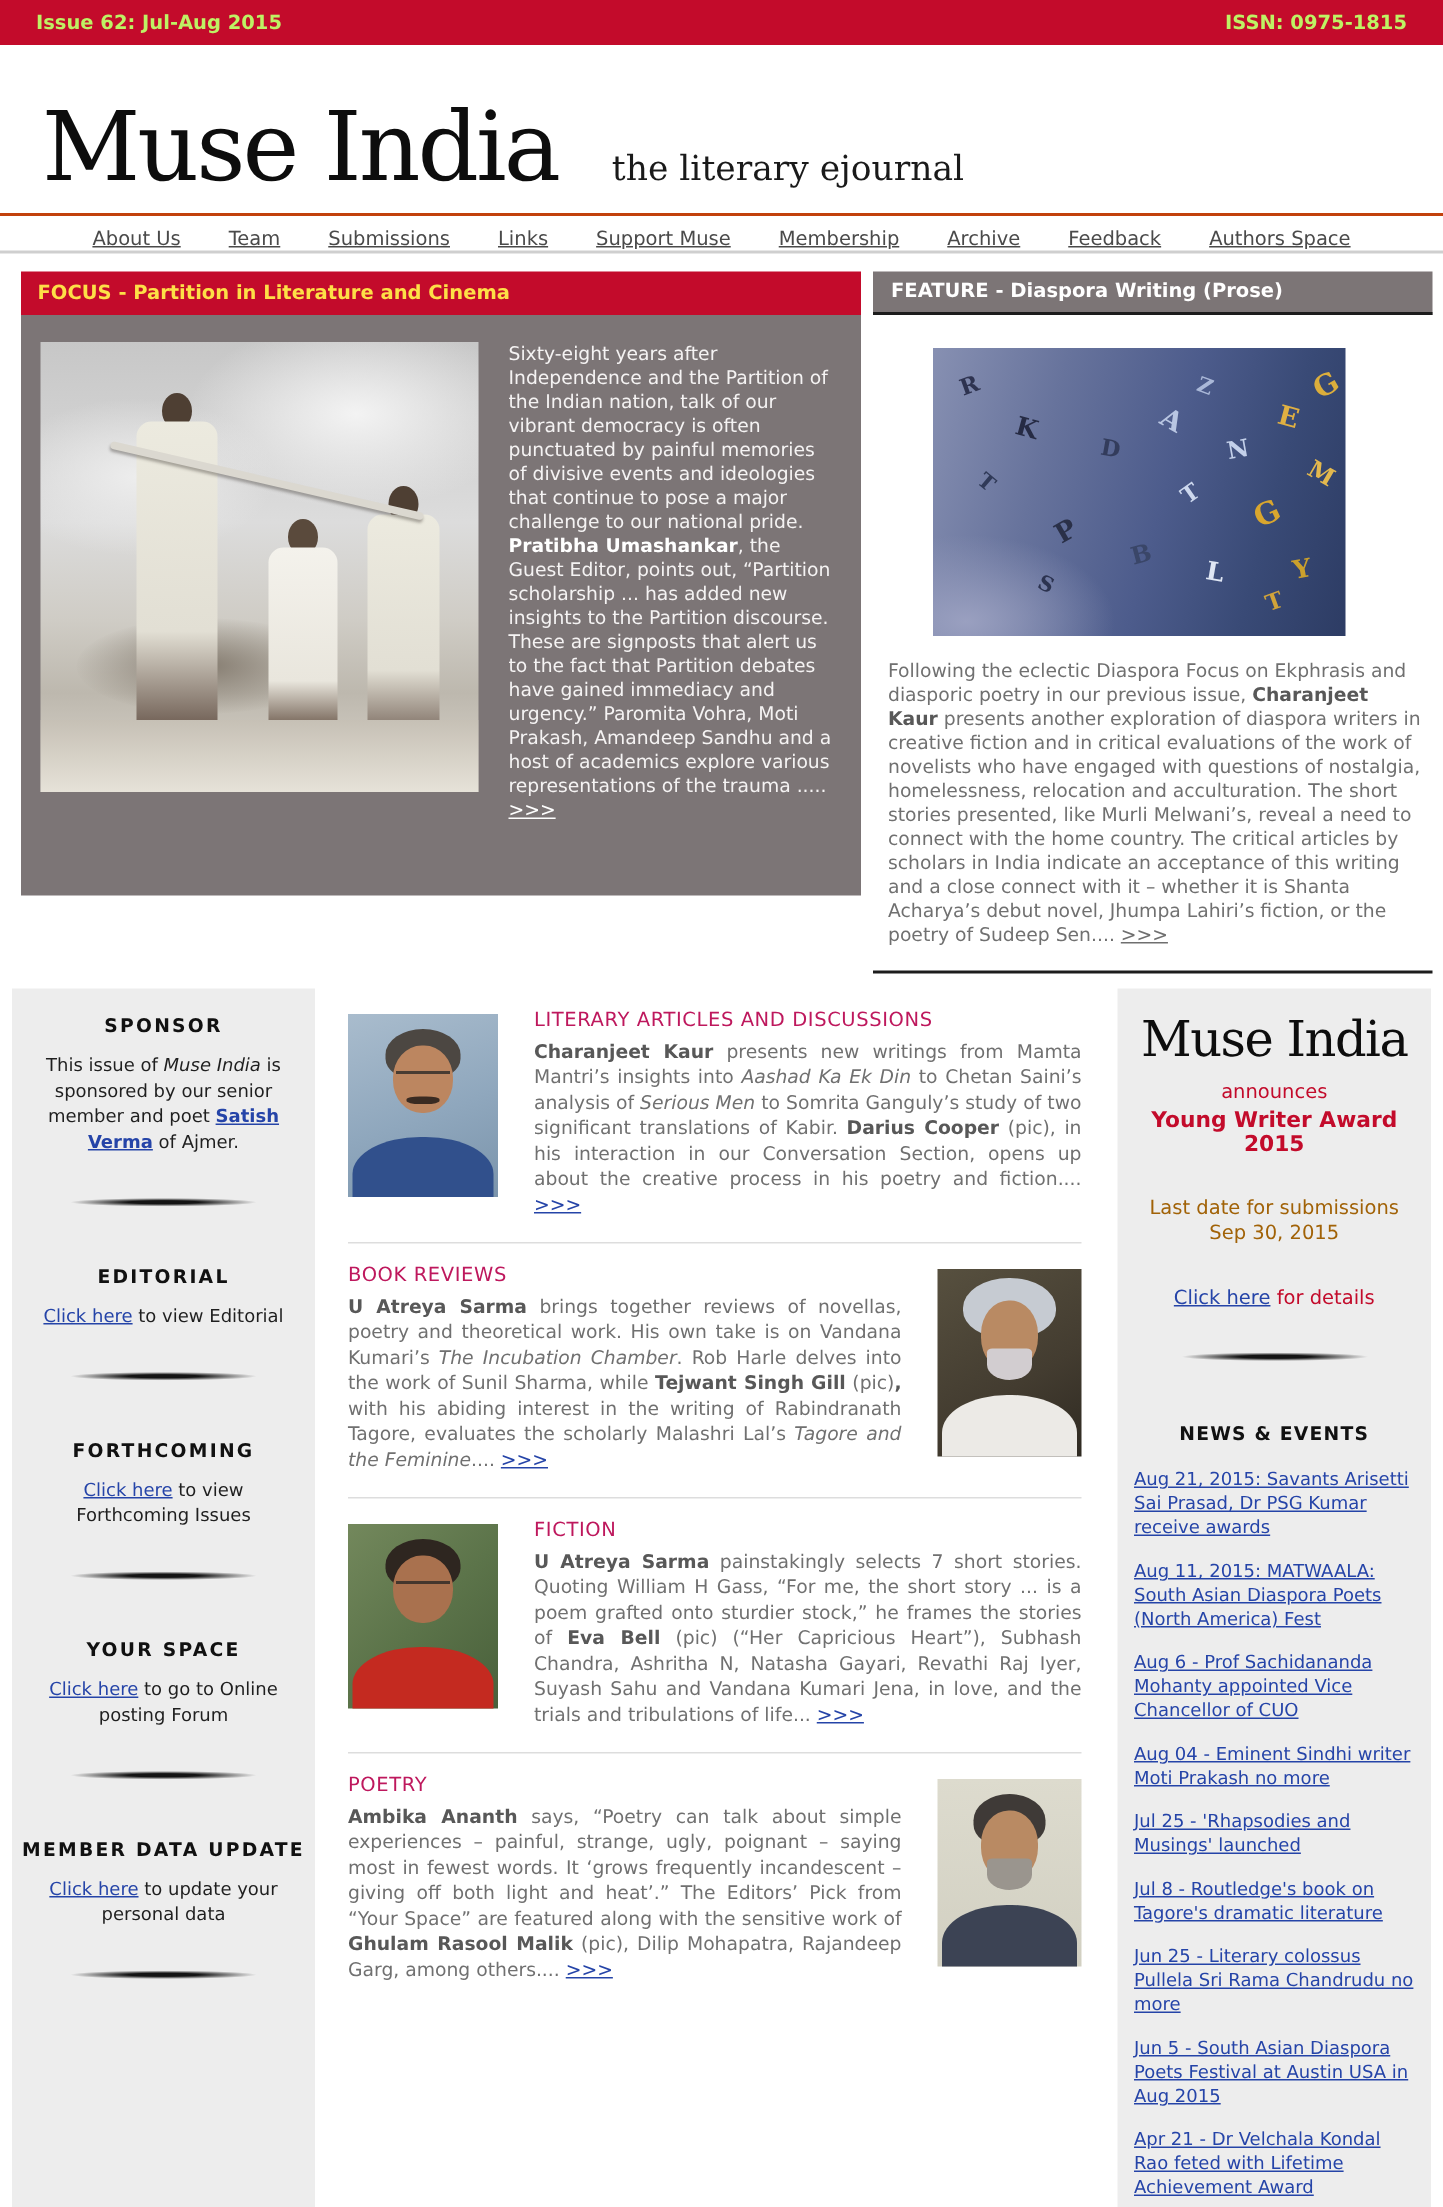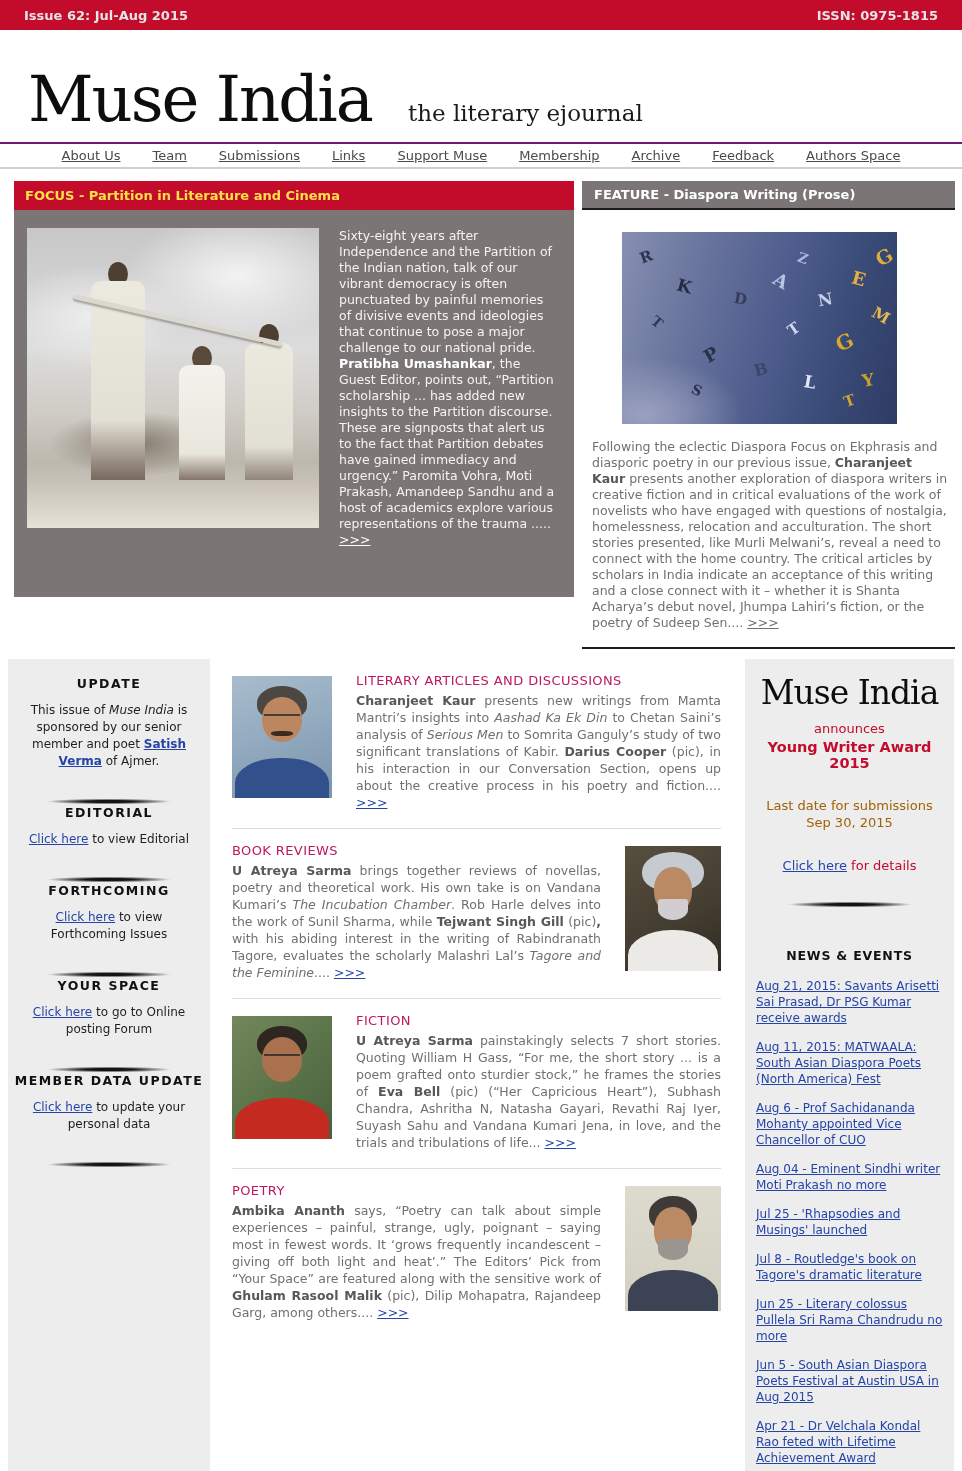--- a/index.html
+++ b/index.html
@@ -8,7 +8,7 @@
   a{cursor:pointer;}
   
   .top-strip{height:30px;background:#c30b2b;display:flex;justify-content:space-between;align-items:center;padding:0 24px;box-sizing:border-box;}
-  .top-strip .t{color:#e5e5e5;font-size:13px;font-weight:700;}
+  .top-strip .t{color:#bef264;font-size:13px;font-weight:700;}
   
   .masthead{display:flex;align-items:flex-end;padding:16px 0 12px 28px;background:#fff;height:84px;}
   .logo{font-family:"DejaVu Serif","Liberation Serif",serif;font-size:64px;line-height:.95;color:#0d0d0d;letter-spacing:-2px;}

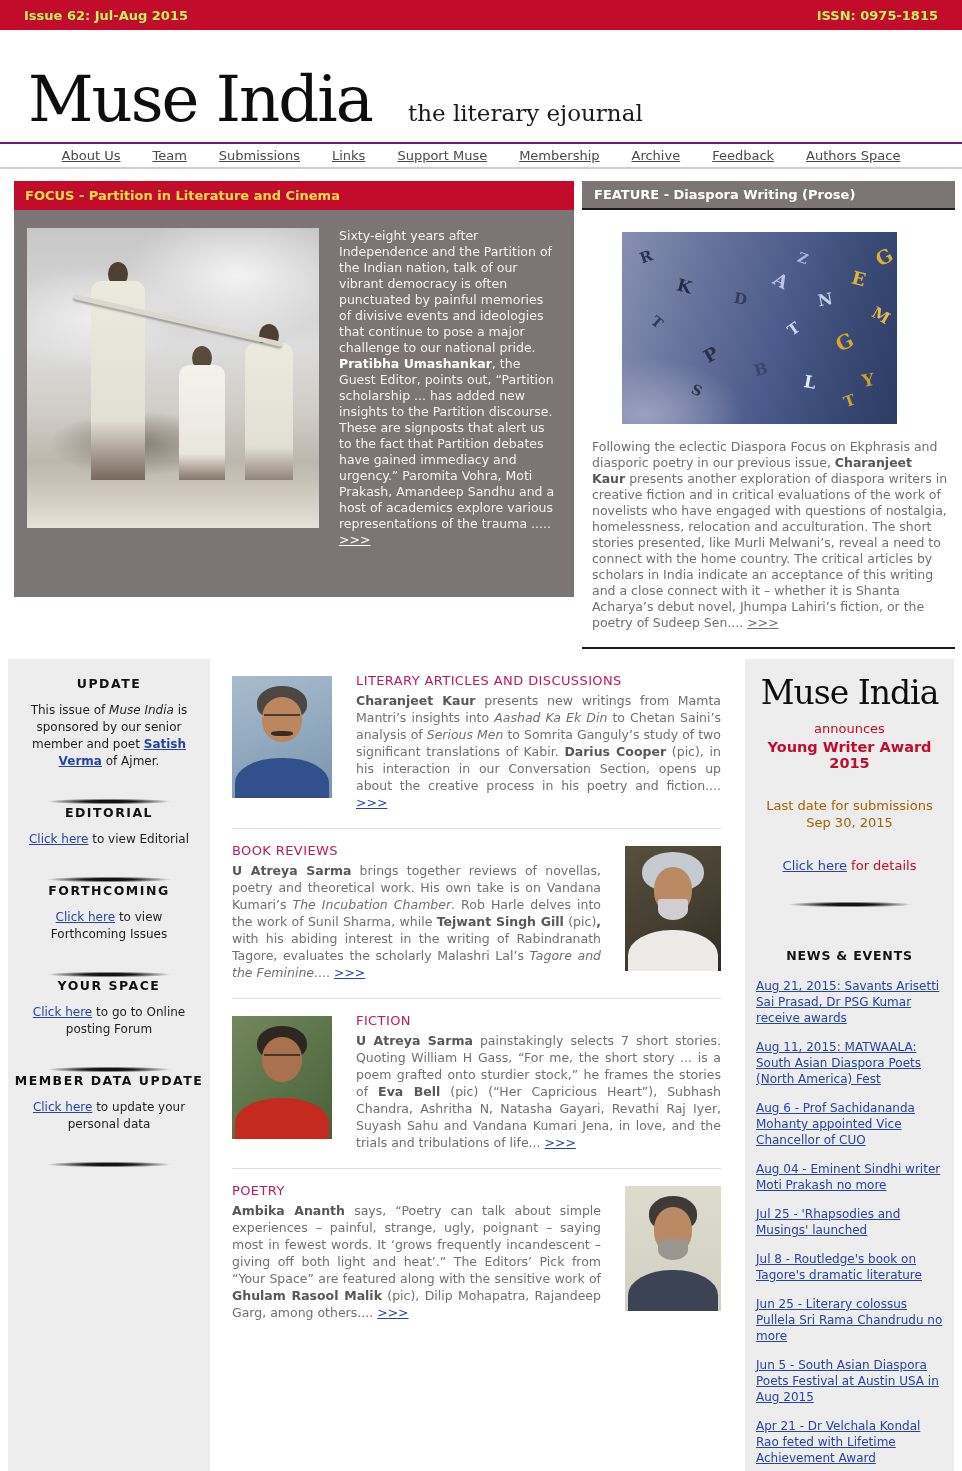--- a/index.html
+++ b/index.html
@@ -14,7 +14,7 @@
   .logo{font-family:"DejaVu Serif","Liberation Serif",serif;font-size:64px;line-height:.95;color:#0d0d0d;letter-spacing:-2px;}
   .tagline{font-family:"DejaVu Serif","Liberation Serif",serif;font-size:23px;color:#1a1a1a;margin:0 0 4px 36px;letter-spacing:0;}
   
-  .nav{border-top:2px solid #701a75;border-bottom:2px solid #cfcfcf;height:23px;display:flex;justify-content:center;align-items:center;gap:32px;background:#fff;}
+  .nav{border-top:2px solid #c2410c;border-bottom:2px solid #cfcfcf;height:23px;display:flex;justify-content:center;align-items:flex-end;gap:32px;background:#fff;}
   .nav-item{font-size:13px;color:#4a4a4a;white-space:nowrap;}
   
   .content-row{display:flex;gap:8px;padding:12px 7px 0 14px;align-items:flex-start;}

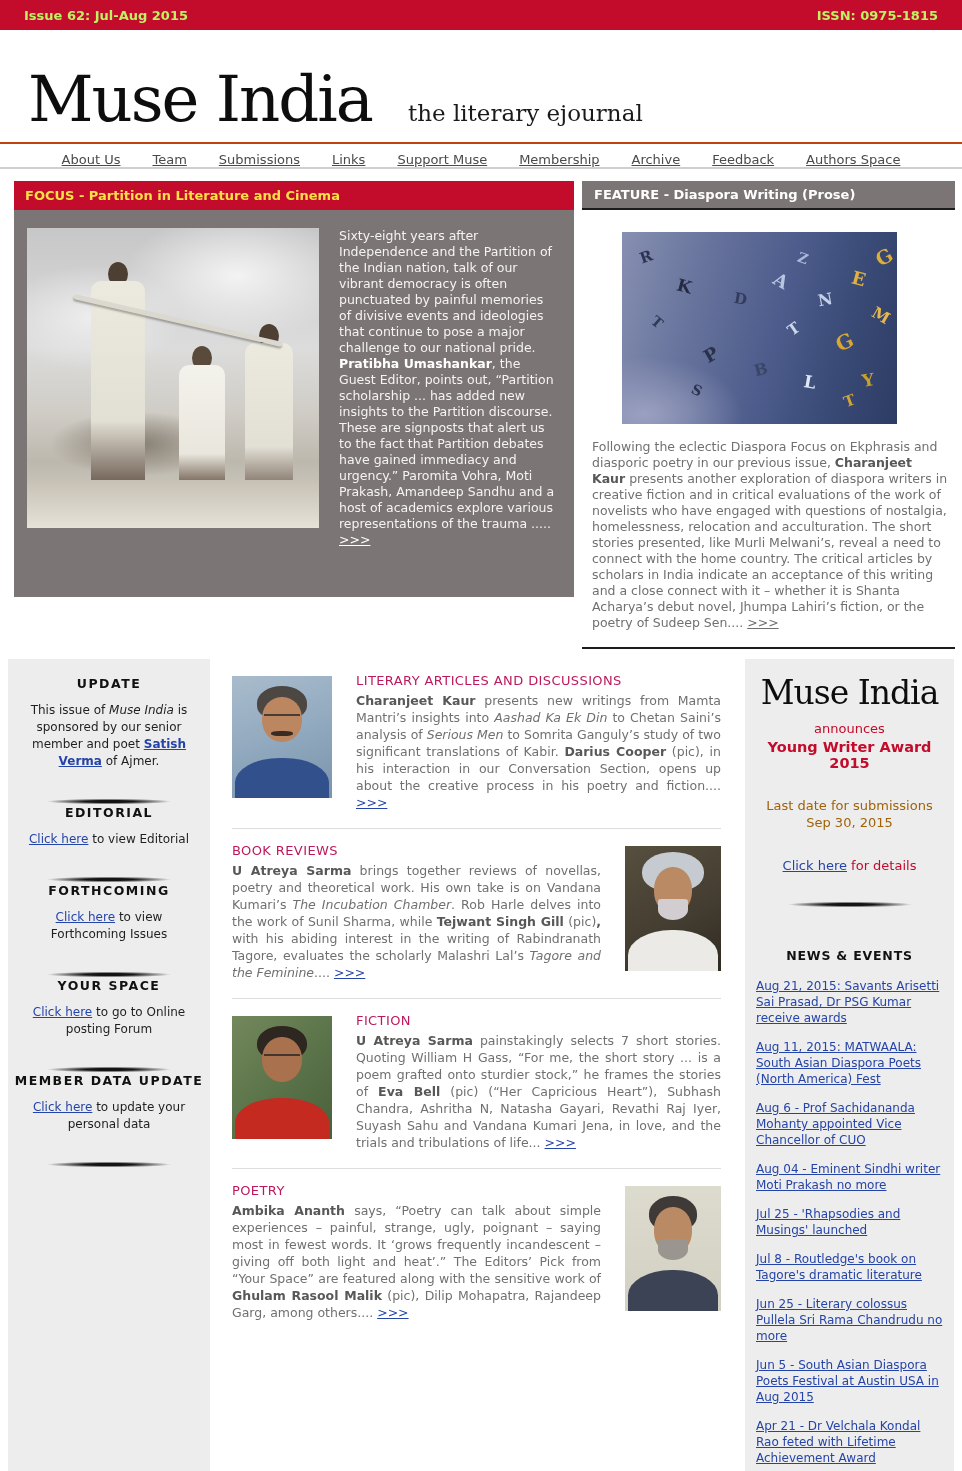--- a/index.html
+++ b/index.html
@@ -203,7 +203,7 @@
 <div class="main-row">
 
   <div class="sidebar sb-left">
-    <div class="sb-title first">UPDATE</div>
+    <div class="sb-title first">SPONSOR</div>
     <div class="sb-text"><span class="seg">This issue of </span><span class="seg i">Muse India</span><span class="seg"> is sponsored by our senior member and poet </span><a href="#" class="seg blink">Satish Verma</a><span class="seg"> of Ajmer.</span></div>
     <div class="sb-div"></div>
 

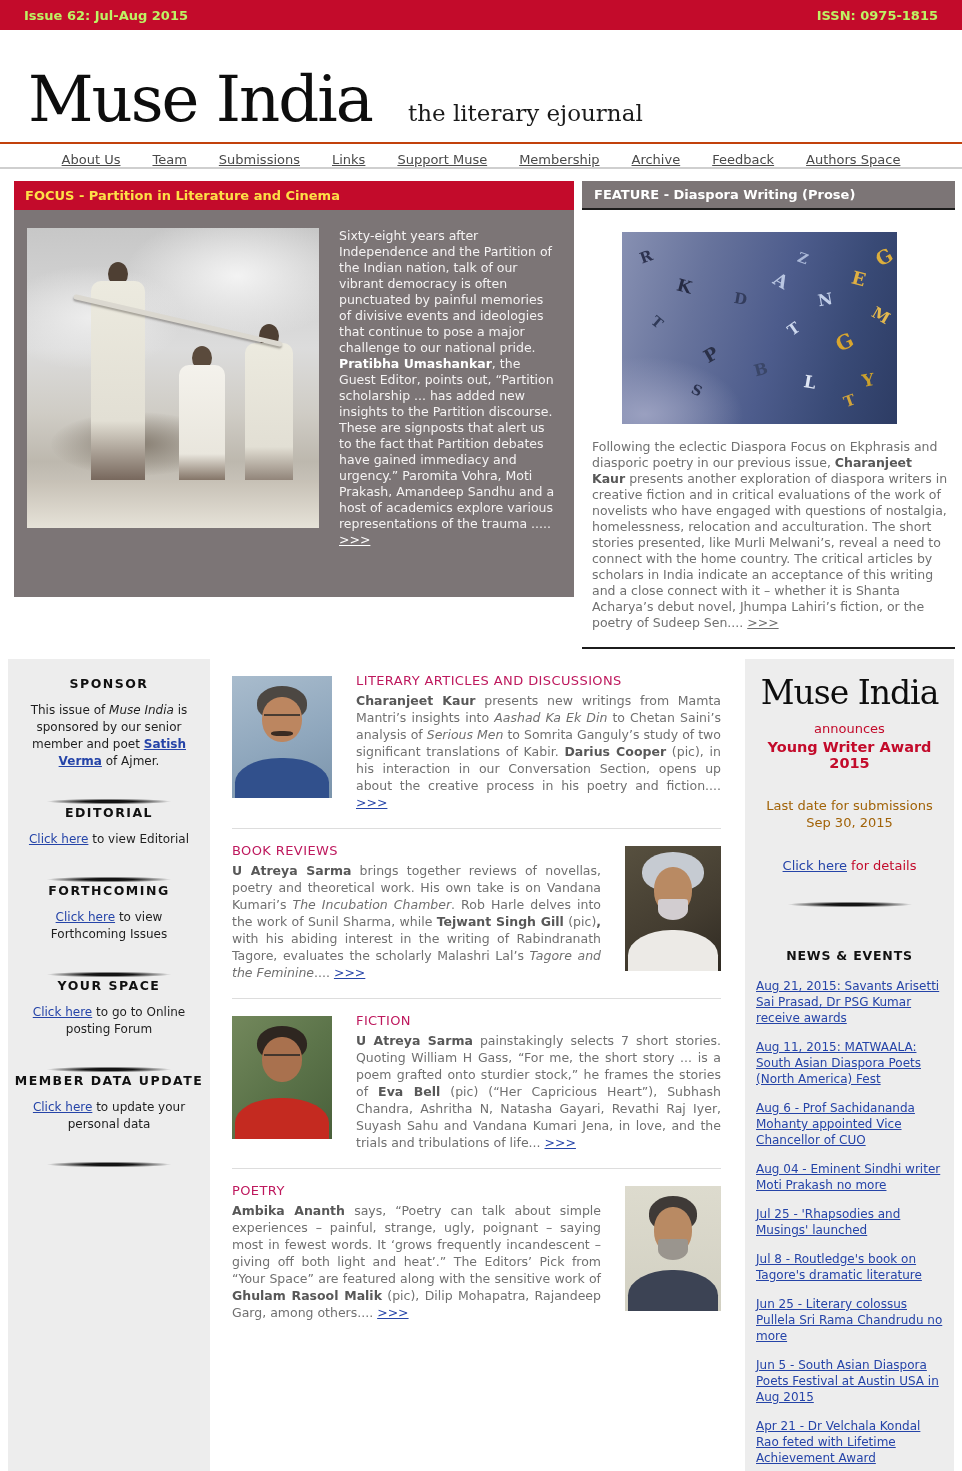--- a/index.html
+++ b/index.html
@@ -74,7 +74,7 @@
   .main-row{display:flex;margin-top:10px;padding:0 8px;min-height:715px;align-items:stretch;}
   .sidebar{background:#ededed;box-sizing:border-box;}
   .sb-left{width:202px;flex:none;text-align:center;padding-top:17px;}
-  .sb-title{font-size:12.5px;font-weight:700;color:#111;letter-spacing:1.5px;}
+  .sb-title{font-size:12.5px;font-weight:700;color:#111;letter-spacing:1.5px;margin-top:38px;}
   .sb-title.first{margin-top:0;}
   .sb-text{font-size:12px;line-height:17px;color:#1f1f1f;margin:11px 13px 0;}
   .sb-div{width:168px;height:7px;margin:28px auto 0;

